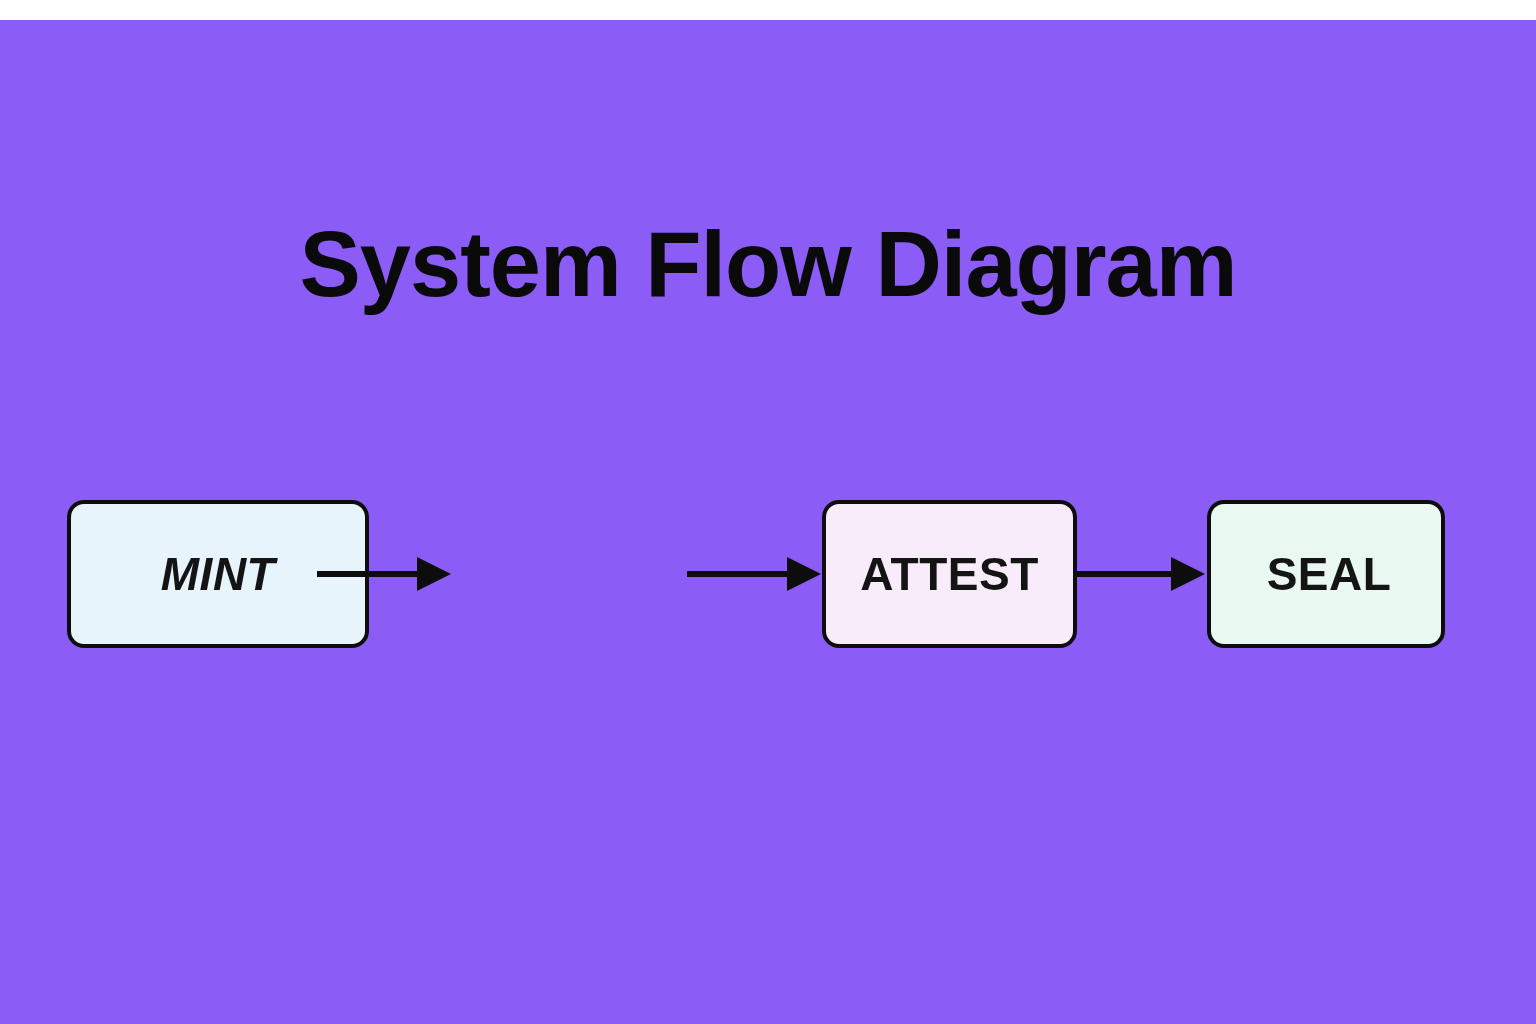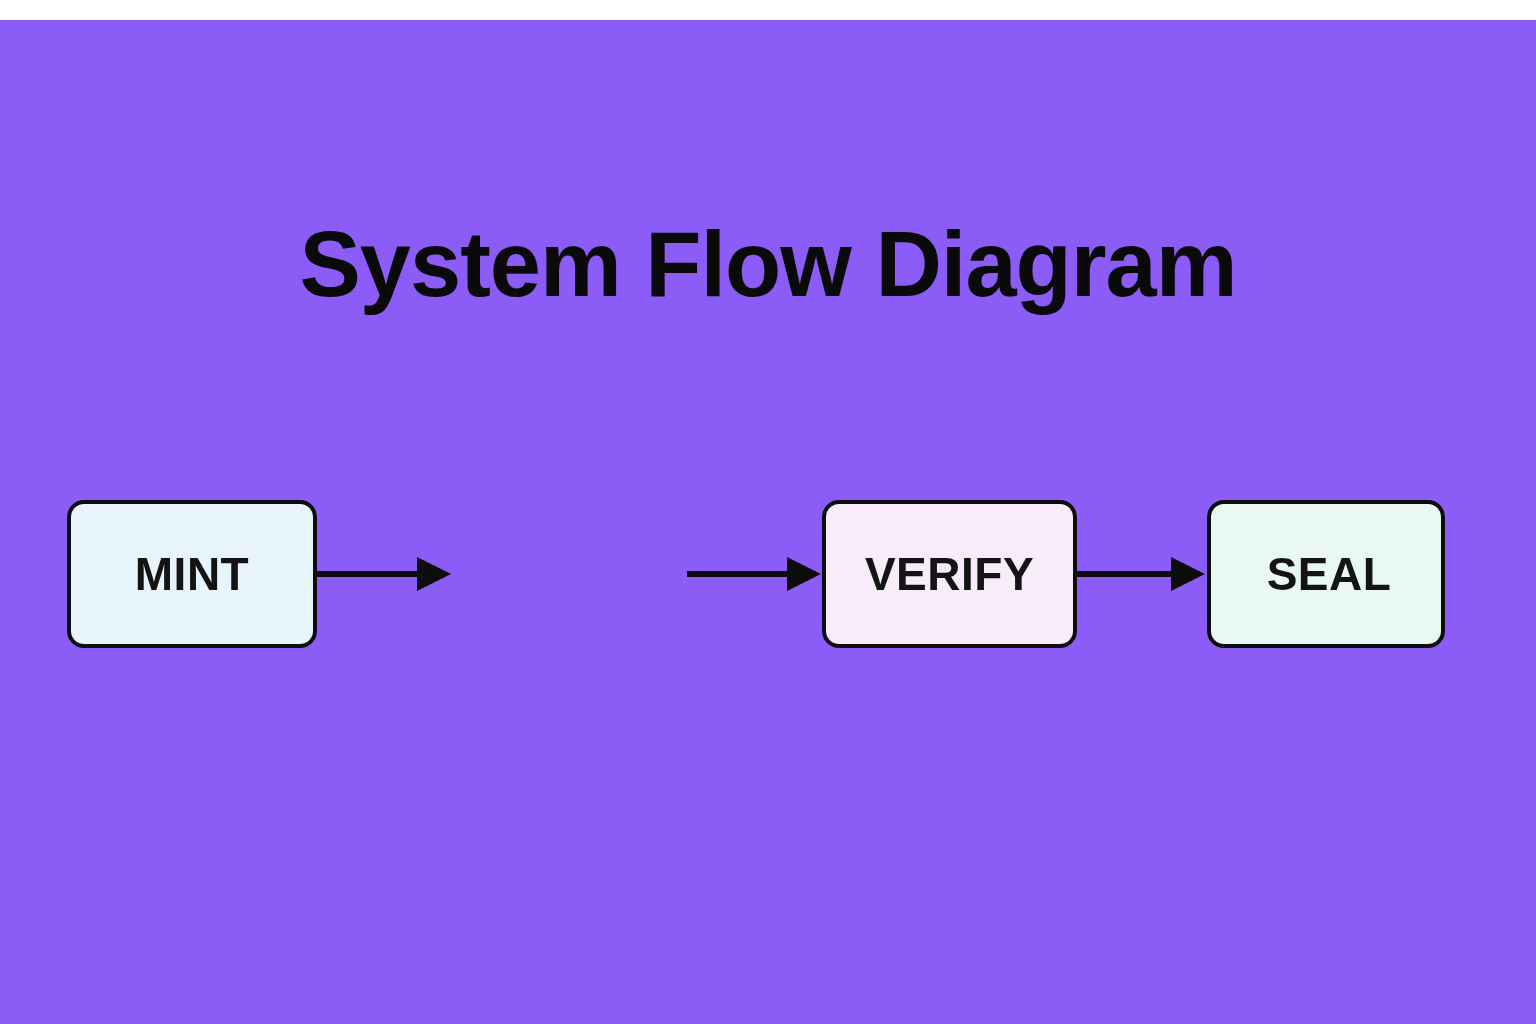--- a/index.html
+++ b/index.html
@@ -43,7 +43,7 @@
     color: #141414;
     letter-spacing: 0.5px;
   }
-  .node-mint   { left: 67px;   width: 250px; }
+  .node-mint   { left: 67px;   width: 302px; font-style: italic; }
   .node-verify { left: 453px;  width: 234px; }
   .node-attest { left: 822px;  width: 255px; }
   .node-seal   { left: 1207px; width: 238px; padding-left: 6px; }

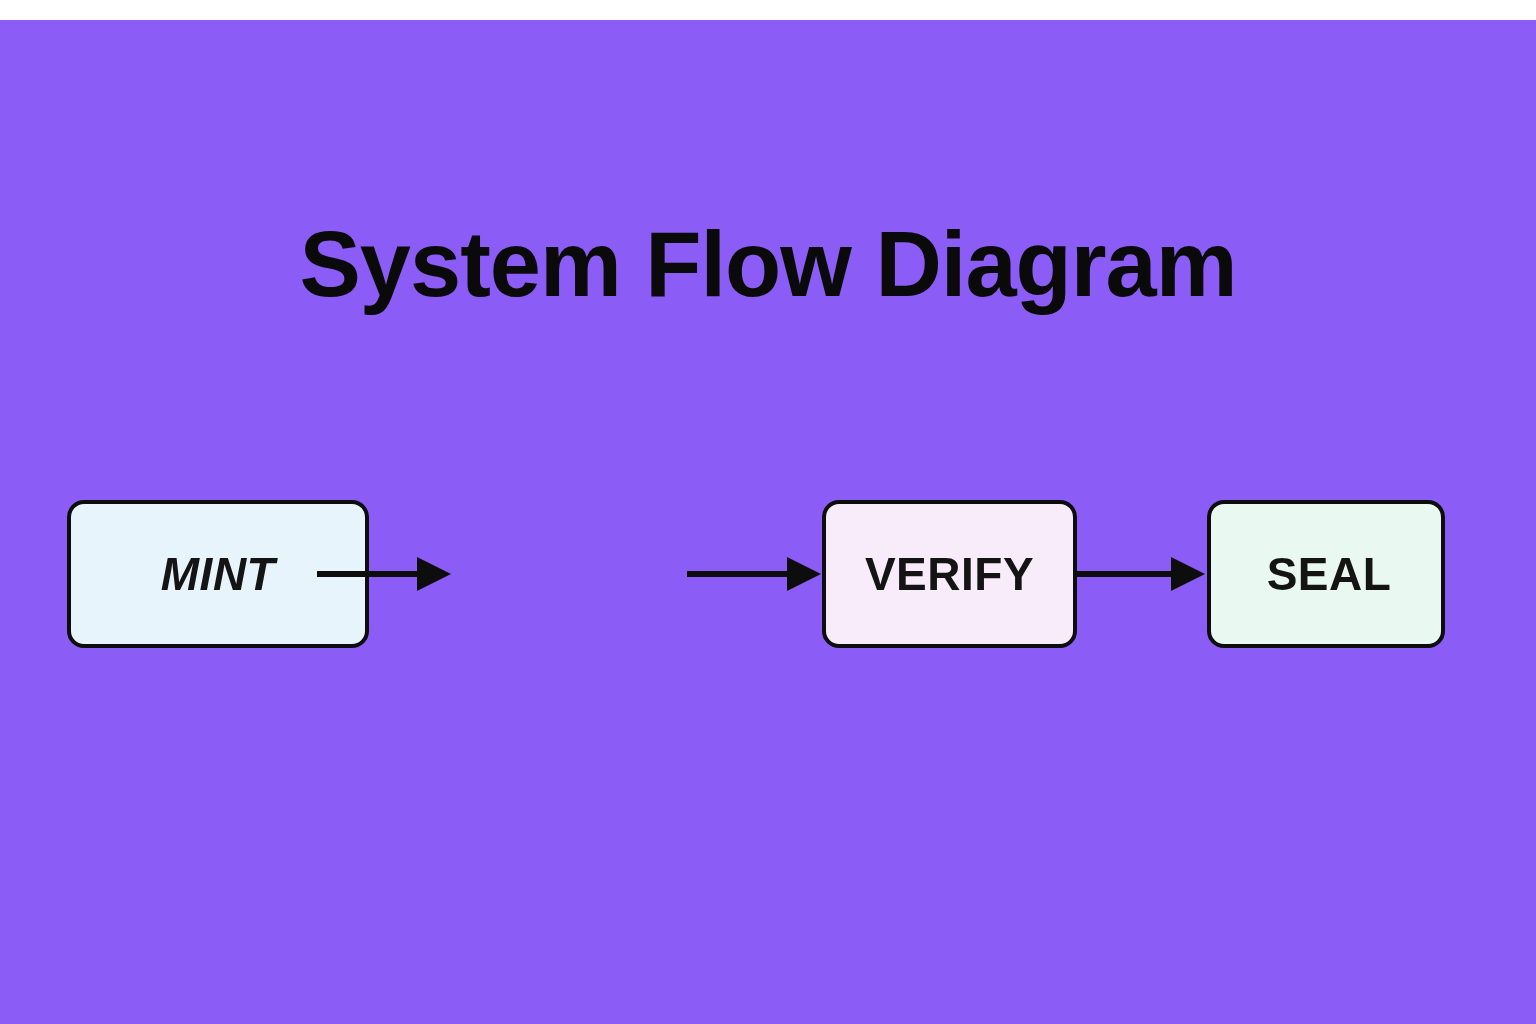--- a/index.html
+++ b/index.html
@@ -92,7 +92,7 @@
     <div class="arrow-head"></div>
   </div>
 
-  <div class="flow-node node-attest" style="background-color: rgb(248, 236, 250);">VERIFY</div>
+  <div class="flow-node node-attest" style="background-color: rgb(248, 236, 250);">ATTEST</div>
 
   <div class="arrow arrow-3">
     <div class="arrow-line"></div>

